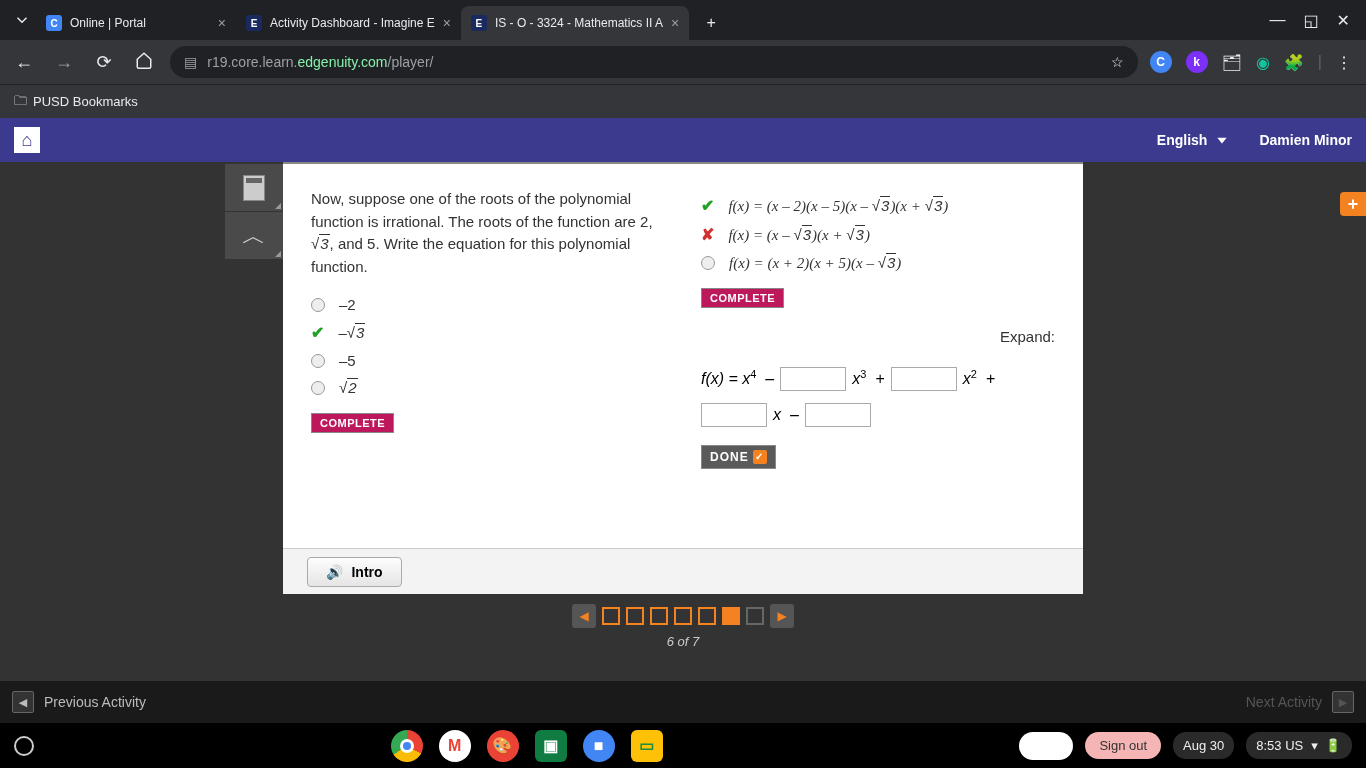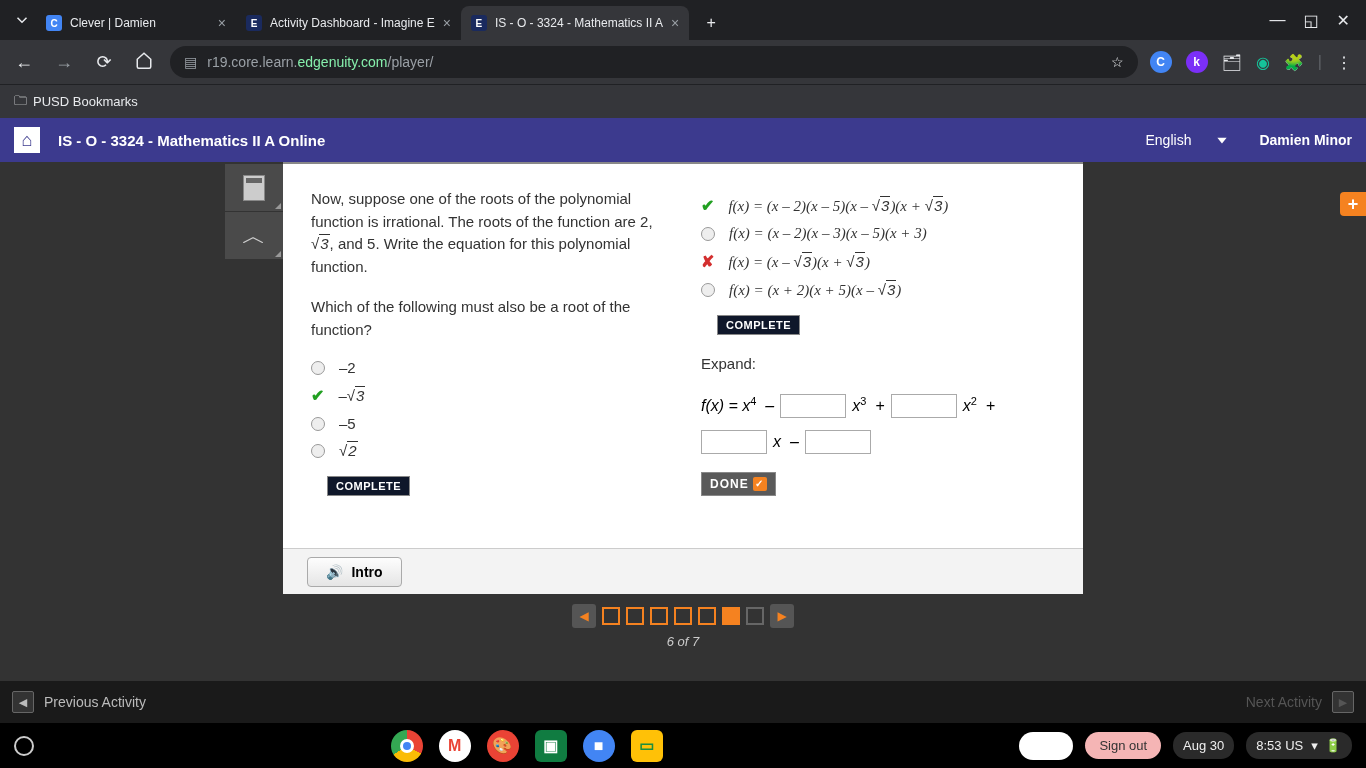--- a/index.html
+++ b/index.html
@@ -115,7 +115,7 @@
   </div>
   <div class="tab">
     <span class="tab-favicon clever">C</span>
-    <span class="tab-title">Clever | Damien</span>
+    <span class="tab-title">Online | Portal</span>
     <span class="tab-close">×</span>
   </div>
   <div class="tab">

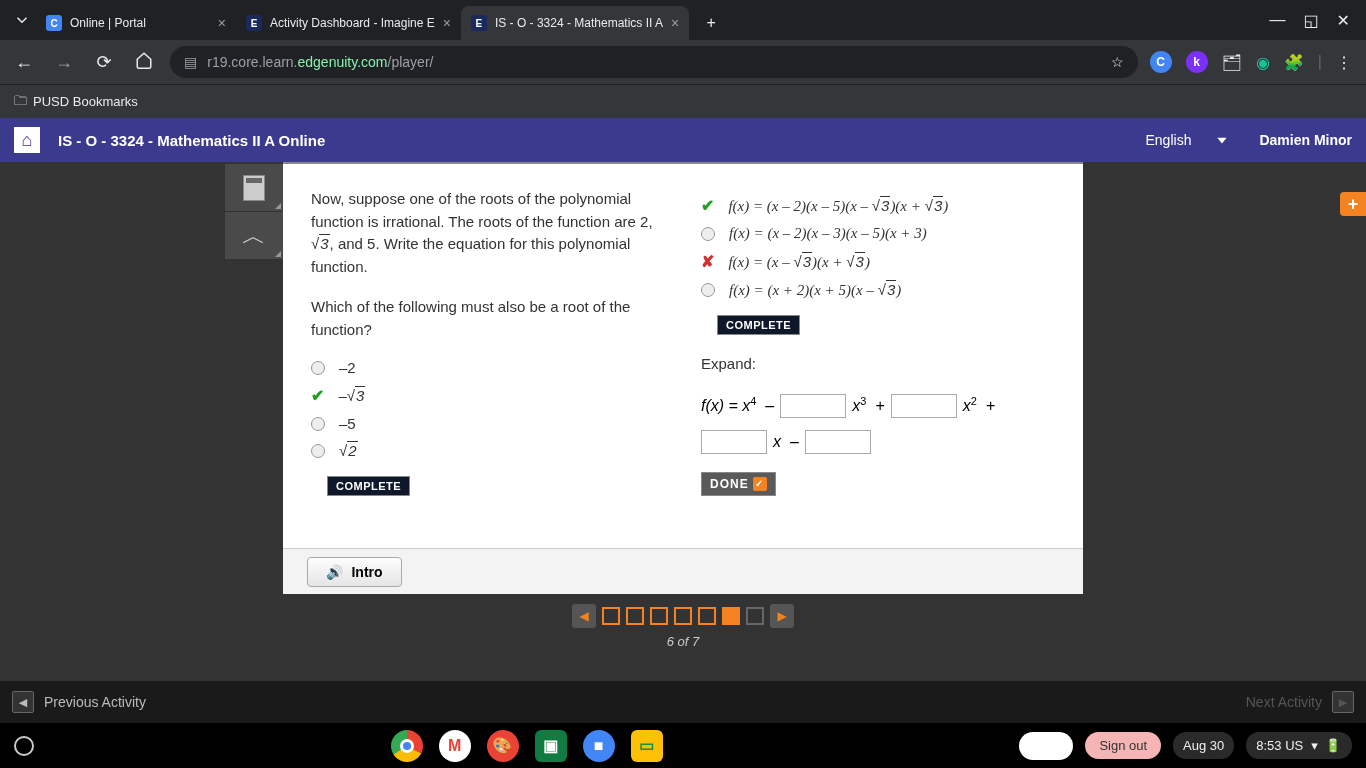--- a/index.html
+++ b/index.html
@@ -172,7 +172,6 @@
   <div class="edg-home">
     <span class="edg-home-icon">⌂</span>
   </div>
-  <div class="edg-course">IS - O - 3324 - Mathematics II A Online</div>
   <div class="edg-right">
     <div class="lang-select">
       <span>English</span>

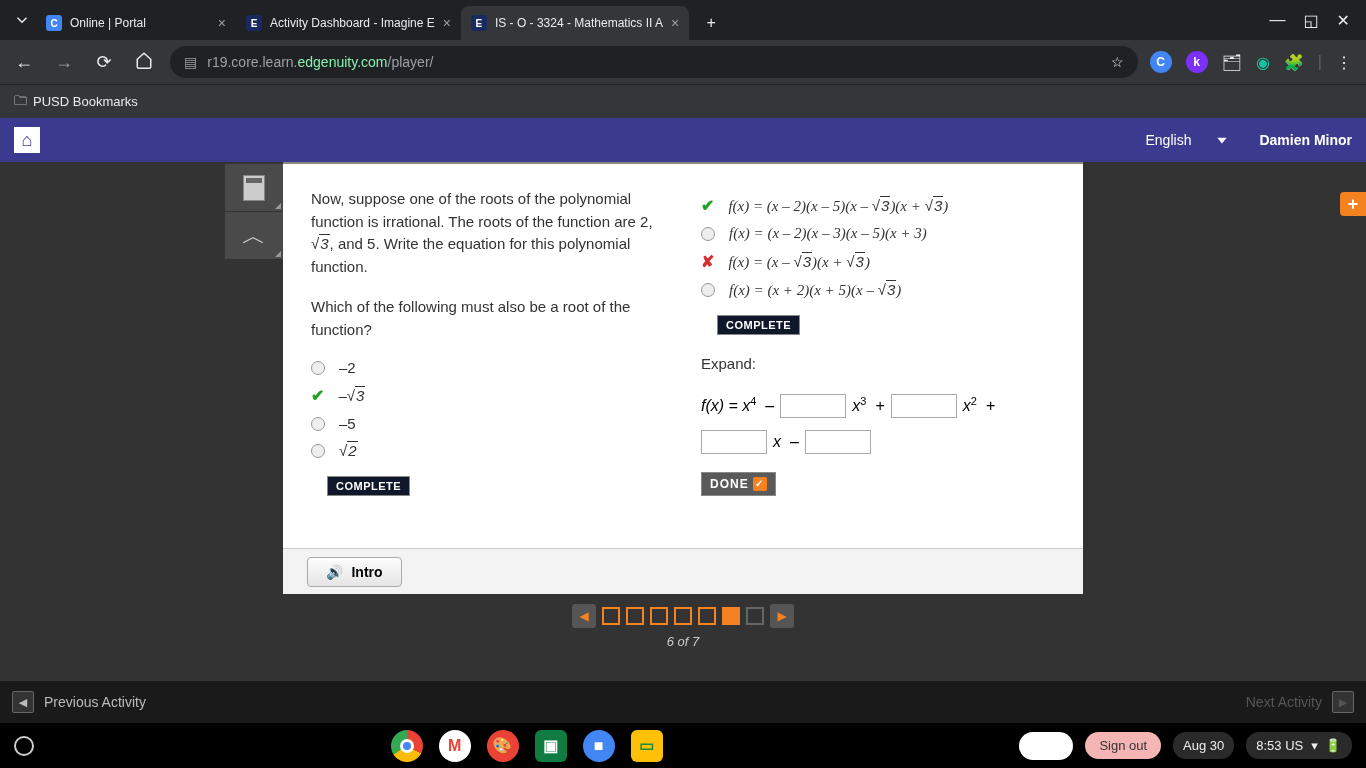--- a/index.html
+++ b/index.html
@@ -40,7 +40,7 @@
 .edg-home-icon { color: #3c3a8e; font-size: 18px; }
 .edg-course { font-weight: bold; font-size: 15px; }
 .edg-right { margin-left: auto; display: flex; align-items: center; gap: 30px; }
-.lang-select { display: flex; align-items: center; gap: 24px; cursor: pointer; font-weight: normal; }
+.lang-select { display: flex; align-items: center; gap: 8px; cursor: pointer; font-weight: bold; }
 
 
 .main-area { background: #333333; position: relative; height: calc(768px - 40px - 44px - 34px - 44px - 42px - 45px); display: flex; justify-content: center; padding-top: 0; }

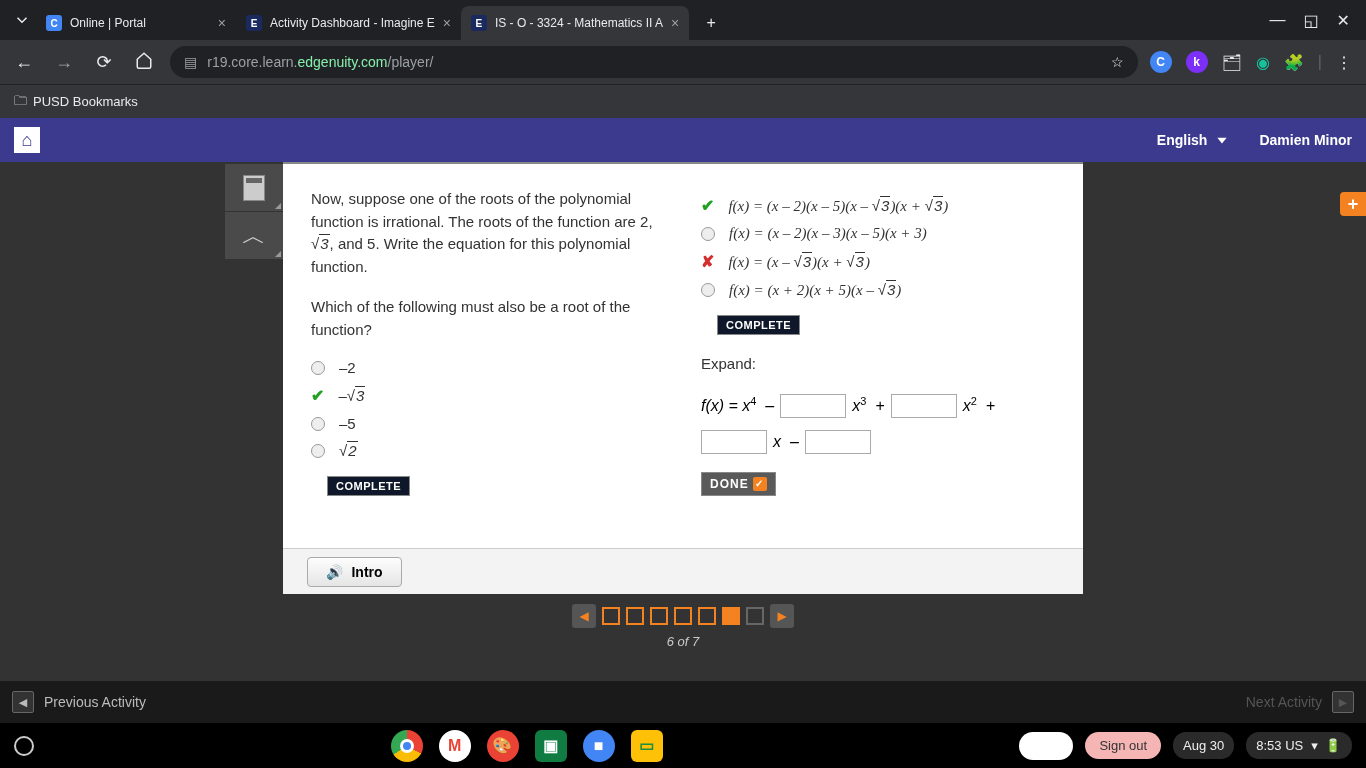--- a/index.html
+++ b/index.html
@@ -233,10 +233,6 @@
               <span class="math-eq">f(x) = (x – 2)(x – 5)(x – <span class="sqrt"><span class="sqrt-content">3</span></span>)(x + <span class="sqrt"><span class="sqrt-content">3</span></span>)</span>
             </div>
             <div class="opt-row">
-              <span class="radio"></span>
-              <span class="math-eq">f(x) = (x – 2)(x – 3)(x – 5)(x + 3)</span>
-            </div>
-            <div class="opt-row">
               <span class="x-mark">✘</span>
               <span class="math-eq">f(x) = (x – <span class="sqrt"><span class="sqrt-content">3</span></span>)(x + <span class="sqrt"><span class="sqrt-content">3</span></span>)</span>
             </div>

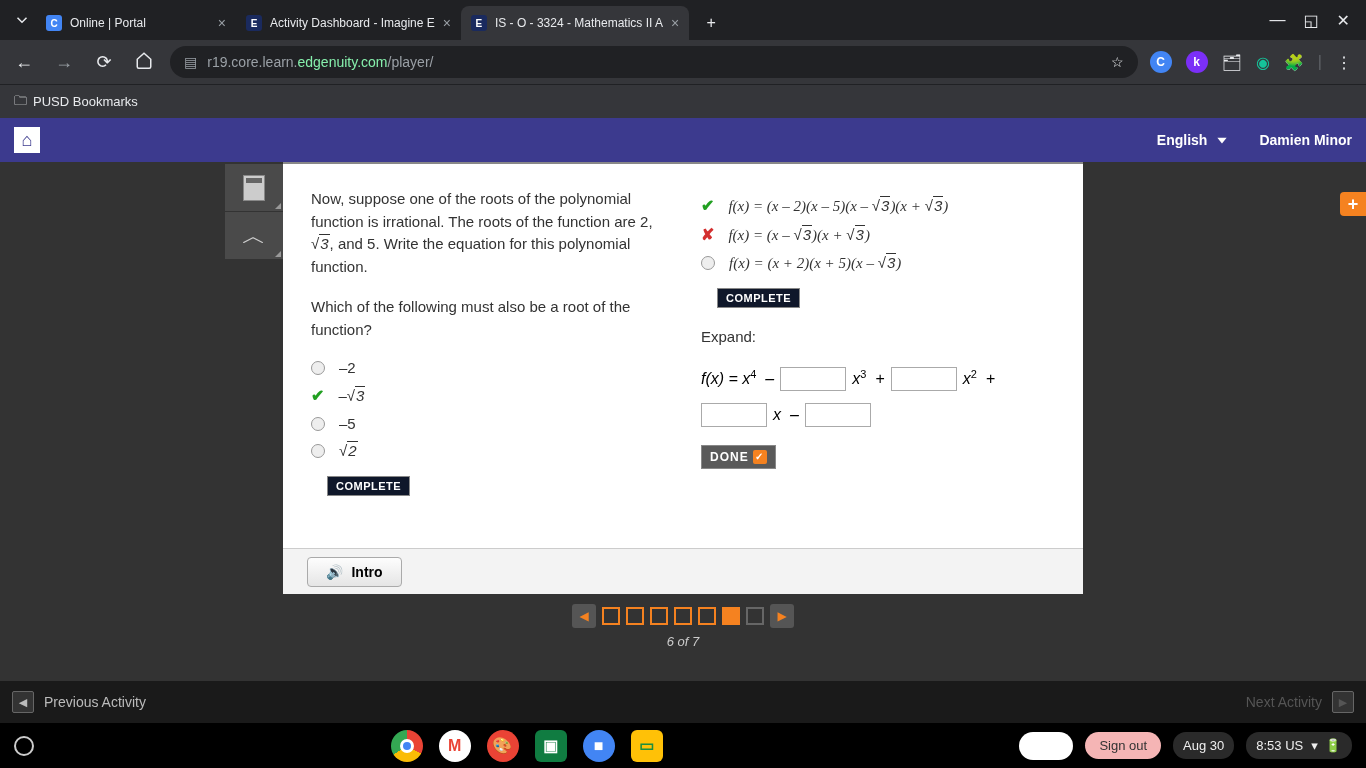--- a/index.html
+++ b/index.html
@@ -204,7 +204,6 @@
           <p class="prompt-text">
             <span>Now, suppose one of the roots of the polynomial function is irrational. The roots of the function are 2, </span><span class="math-eq"><span class="sqrt"><span class="sqrt-content">3</span></span></span><span>, and 5. Write the equation for this polynomial function.</span>
           </p>
-          <p class="prompt-text">Which of the following must also be a root of the function?</p>
           <div class="options">
             <div class="opt-row">
               <span class="radio"></span>

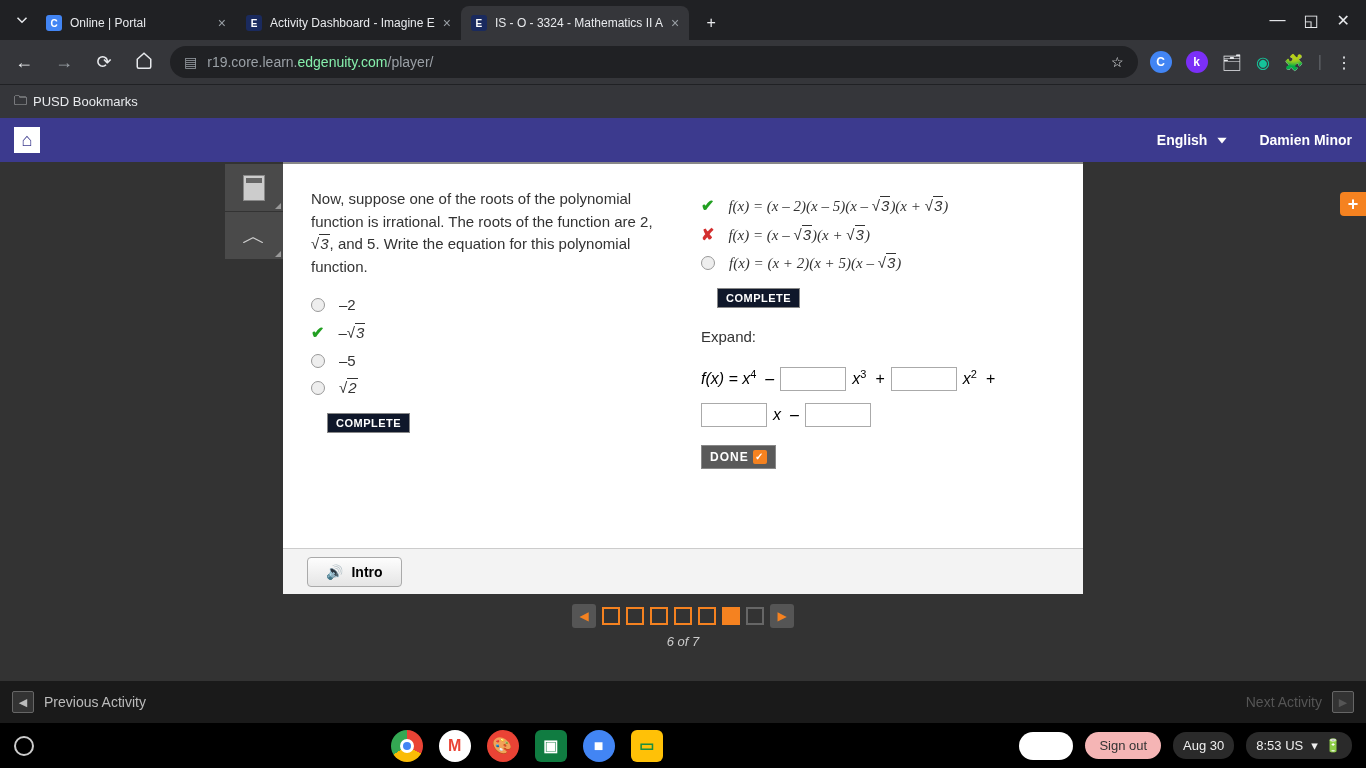--- a/index.html
+++ b/index.html
@@ -67,7 +67,7 @@
 .radio { width: 14px; height: 14px; border: 1px solid #999; border-radius: 50%; background: #eee; }
 .check-mark { color: #22a022; font-weight: bold; font-size: 16px; }
 .x-mark { color: #d32f2f; font-weight: bold; font-size: 16px; }
-.complete-btn { display: inline-block; background: #0f172a; color: white; font-size: 11px; font-weight: bold; padding: 3px 8px; border: 1px solid #888; letter-spacing: 0.5px; margin-top: 6px; margin-left: 16px; }
+.complete-btn { display: inline-block; background: #be185d; color: white; font-size: 11px; font-weight: bold; padding: 3px 8px; border: 1px solid #888; letter-spacing: 0.5px; margin-top: 6px; }
 .done-btn { display: inline-flex; align-items: center; gap: 4px; background: #5a5a5a; color: white; font-size: 12px; font-weight: bold; padding: 4px 8px; border: 1px solid #888; letter-spacing: 1px; margin-top: 18px; cursor: pointer; }
 .done-check { background: #f58220; width: 14px; height: 14px; display: inline-flex; align-items: center; justify-content: center; color: white; font-size: 10px; border-radius: 2px; }
 

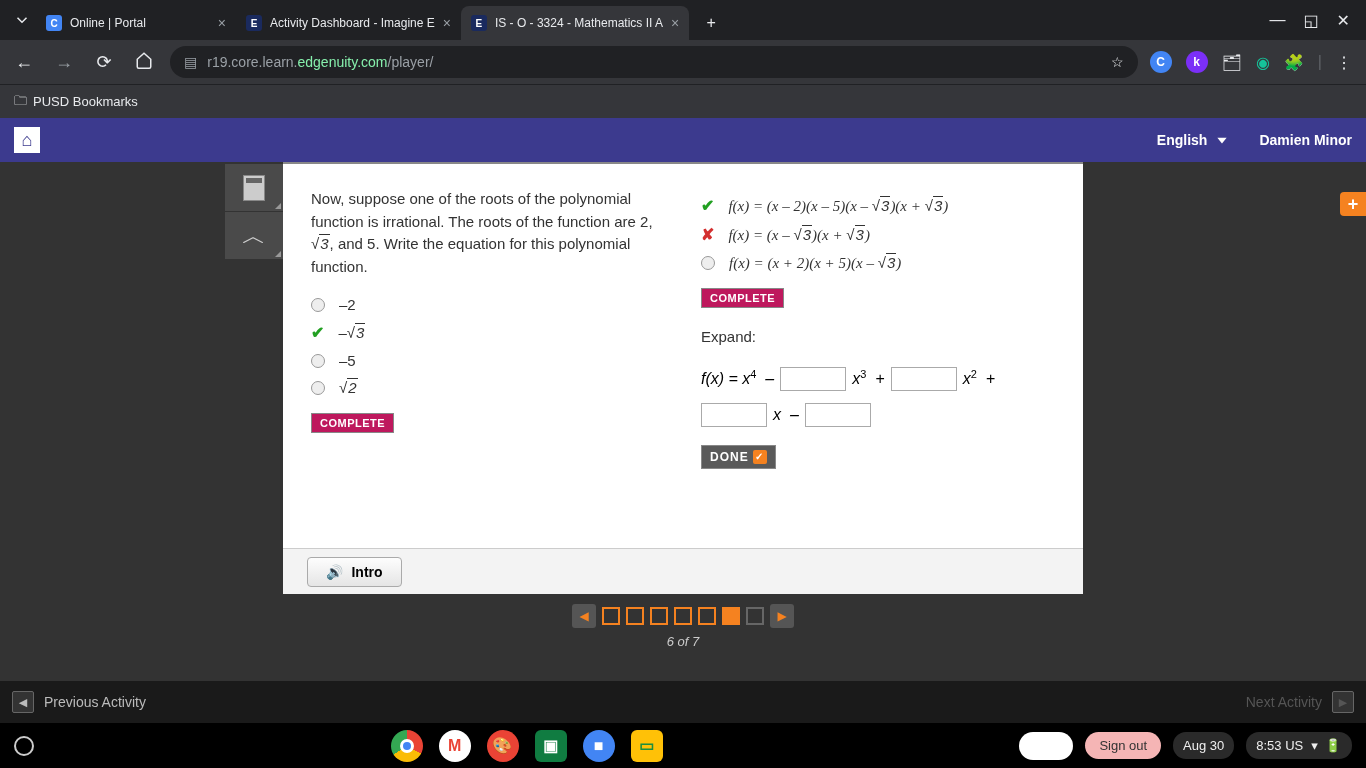--- a/index.html
+++ b/index.html
@@ -242,7 +242,7 @@
           </div>
           <div class="complete-btn">COMPLETE</div>
 
-          <p class="prompt-text" style="margin-top:18px;">Expand:</p>
+          <p class="prompt-text" style="margin-top:18px;text-align:right;">Expand:</p>
           <div class="expand-row">
             <span>f(x) = x<sup>4</sup> &nbsp;–</span>
             <input class="expand-input" style="">

